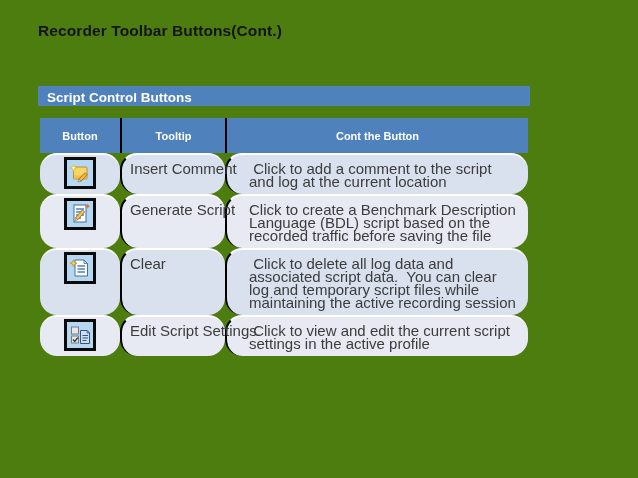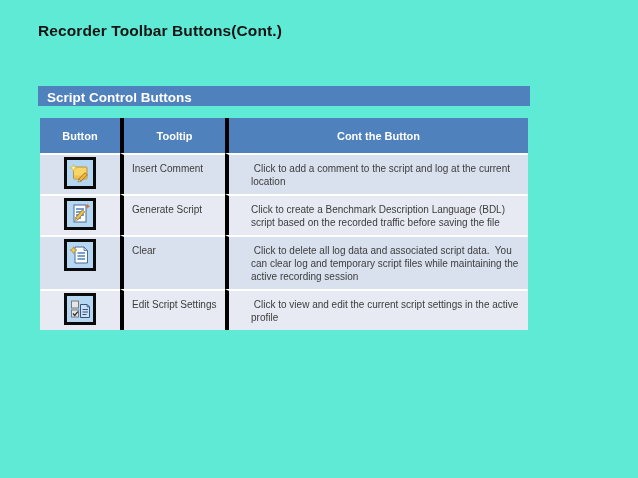--- a/index.html
+++ b/index.html
@@ -9,7 +9,7 @@
     position:relative;overflow:hidden;
     color:var(--body-text,#3c3c3c);
   }
-  .slide{position:absolute;inset:0;background:#5eead4;}
+  .slide{position:absolute;inset:0;background:#4d7c0f;}
   .page-title{
     position:absolute;left:38px;top:22px;
     font-size:15.5px;font-weight:bold;color:#141414;letter-spacing:.1px;

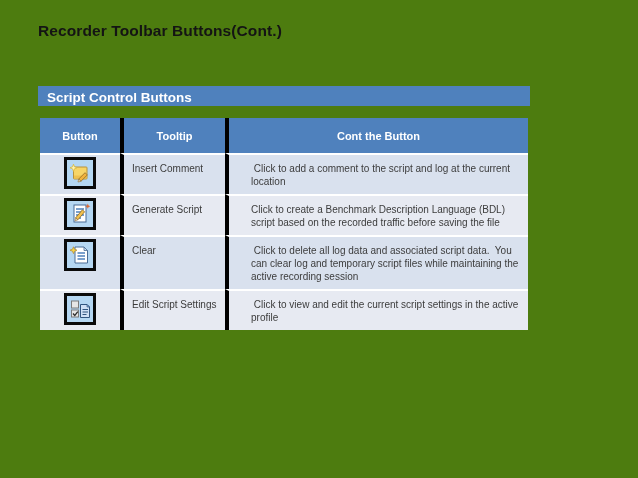--- a/index.html
+++ b/index.html
@@ -32,7 +32,7 @@
     font-size:11px;font-weight:bold;text-align:center;
     height:35px;padding:0 2px;
   }
-  .btn-table th + th, .btn-table td + td{border-left:4px solid #000000;margin-top:40px;}
+  .btn-table th + th, .btn-table td + td{border-left:2px solid #000000;margin-top:40px;}
   .btn-table tbody td{
     border-top:2px solid #ffffff;
     font-size:10px;line-height:13px;vertical-align:top;

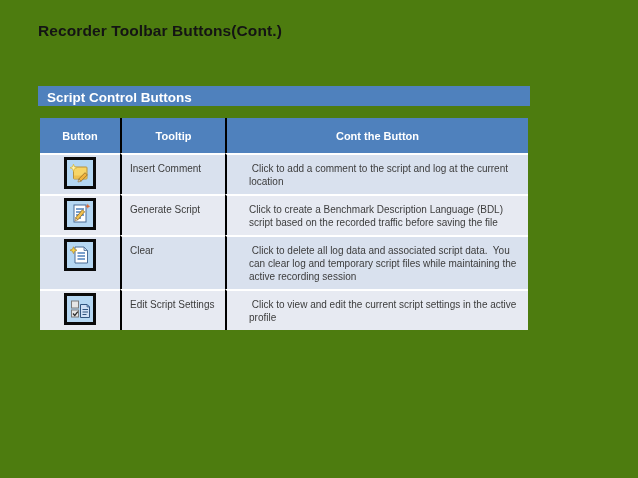--- a/index.html
+++ b/index.html
@@ -35,8 +35,8 @@
   .btn-table th + th, .btn-table td + td{border-left:2px solid #000000;margin-top:40px;}
   .btn-table tbody td{
     border-top:2px solid #ffffff;
-    font-size:10px;line-height:13px;vertical-align:top;
-    height:35px;box-sizing:border-box;
+    font-size:15px;line-height:13px;vertical-align:top;
+    height:35px;box-sizing:border-box;border-radius:17px;
   }
   .btn-table tbody tr.odd td{background:var(--row-odd,#d9e1ee);}
   .btn-table tbody tr.even td{background:var(--row-even,#e7eaf2);}

